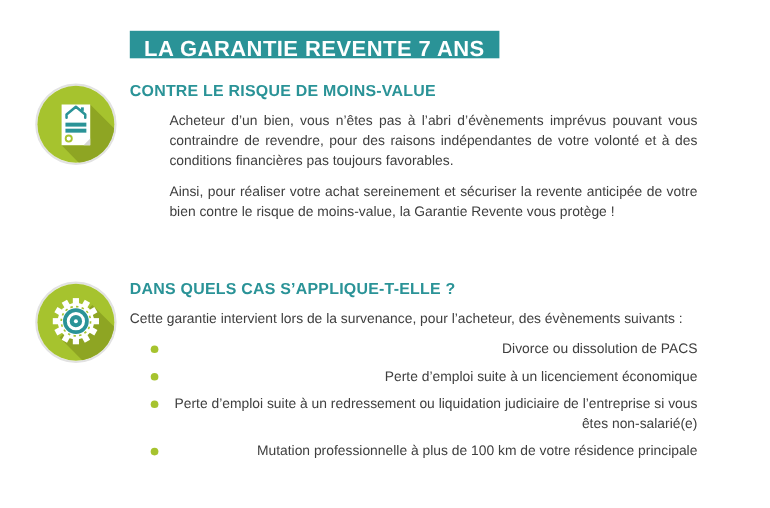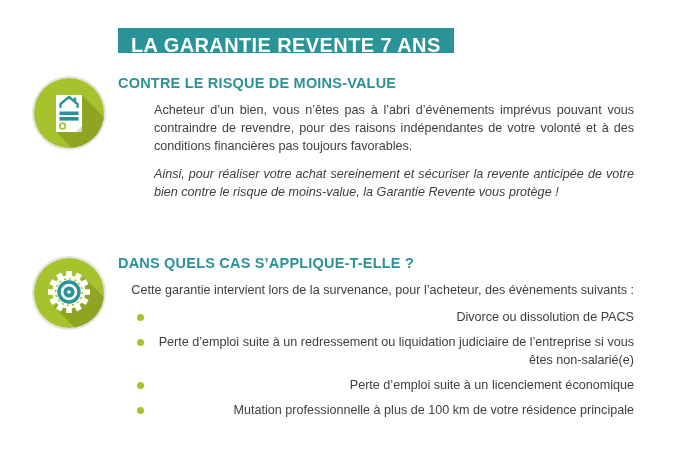--- a/index.html
+++ b/index.html
@@ -52,7 +52,7 @@
     color: #3e3e3e;
     margin-left: 36px;
   }
-  .para + .para { margin-top: 10px; font-style: italic; }
+  .para + .para { margin-top: 10px; }
 
   .intro {
     font-size: 12.6px;

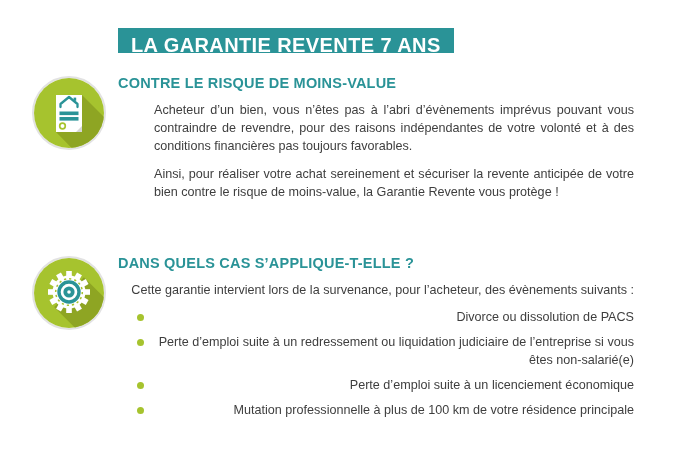--- a/index.html
+++ b/index.html
@@ -58,7 +58,6 @@
     font-size: 12.6px;
     line-height: 18px;
     color: #3e3e3e;
-    text-align: right;
   }
 
   ul.events {

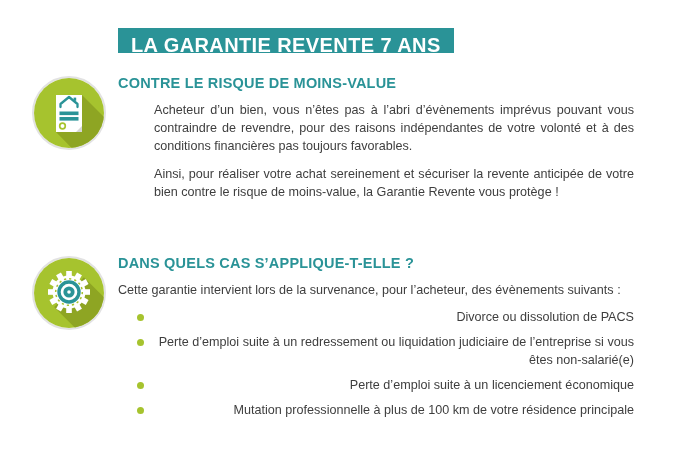--- a/index.html
+++ b/index.html
@@ -160,8 +160,8 @@
     <p class="intro">Cette garantie intervient lors de la survenance, pour l’acheteur, des évènements suivants :</p>
     <ul class="events">
       <li>Divorce ou dissolution de PACS</li>
+      <li>Perte d’emploi suite à un licenciement économique</li>
       <li>Perte d’emploi suite à un redressement ou liquidation judiciaire de l’entreprise si vous êtes non-salarié(e)</li>
-      <li>Perte d’emploi suite à un licenciement économique</li>
       <li>Mutation professionnelle à plus de 100 km  de votre résidence principale</li>
     </ul>
   </div>

